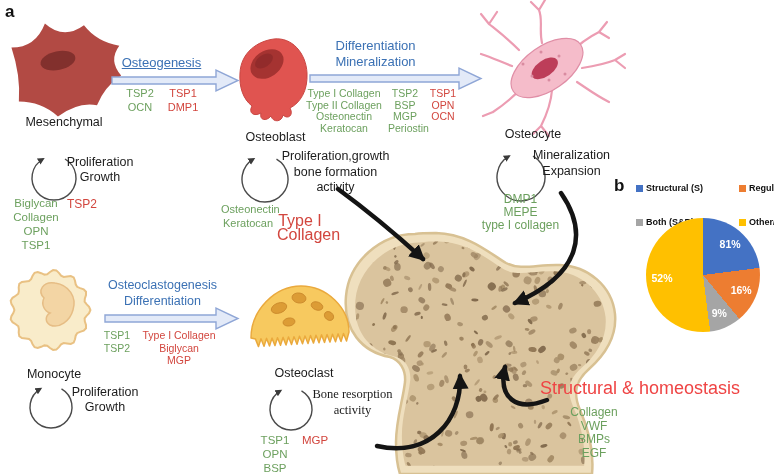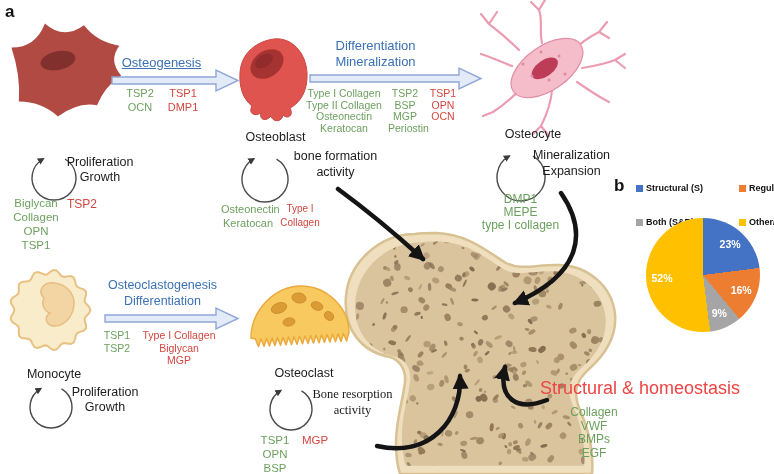--- a/index.html
+++ b/index.html
@@ -460,6 +460,7 @@
     </div>
 
   <div class="tb" style="left:8px;top:115px;width:112px;font-size:12.5px;line-height:15px;">
+      <div>Mesenchymal</div>
     </div>
 
   <div class="tb blue" style="left:308px;top:38px;width:135px;font-size:13px;line-height:16px;">

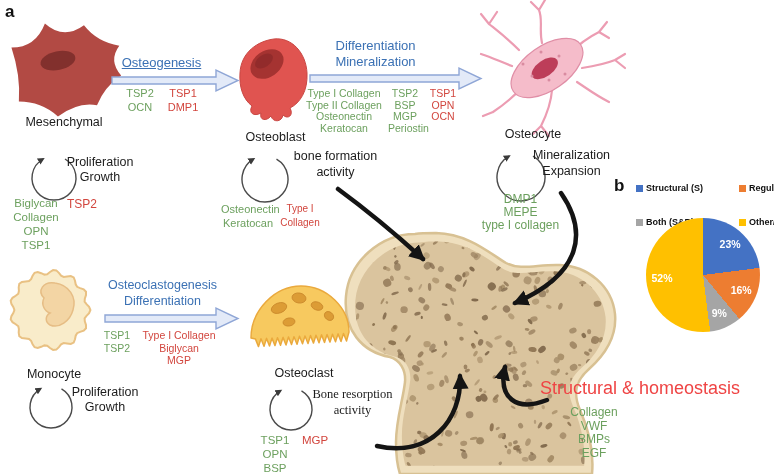--- a/index.html
+++ b/index.html
@@ -503,6 +503,7 @@
     </div>
 
   <div class="tb" style="left:268px;top:149px;width:135px;font-size:12.5px;line-height:15.5px;">
+      <div>Proliferation,growth</div>
       <div>bone formation</div>
       <div>activity</div>
     </div>

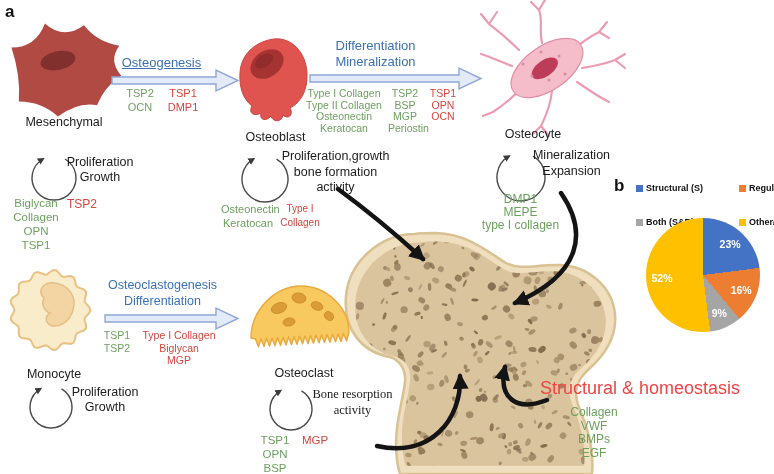--- a/index.html
+++ b/index.html
@@ -511,7 +511,7 @@
       <div>Osteonectin</div>
       <div>Keratocan</div>
     </div>
-  <div class="tb red" style="left:277px;top:202px;width:46px;font-size:10px;line-height:14px;">
+  <div class="tb red" style="left:277px;top:214px;width:46px;font-size:16px;line-height:14px;">
       <div>Type I</div>
       <div>Collagen</div>
     </div>

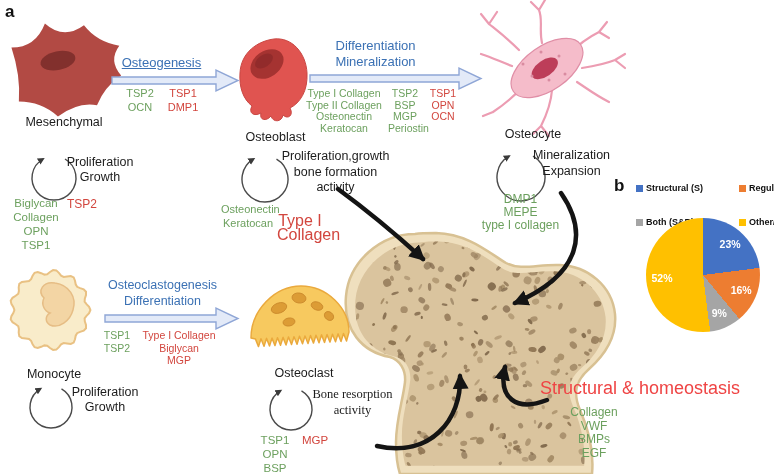--- a/index.html
+++ b/index.html
@@ -589,7 +589,7 @@
       </div>
     </div>
   <div class="pie" id="pie" style="left: 646px; top: 218px; width: 114px; height: 114px; background: conic-gradient(rgb(68, 114, 196) 0%, rgb(68, 114, 196) 23%, rgb(237, 125, 49) 23%, rgb(237, 125, 49) 39%, rgb(165, 165, 165) 39%, rgb(165, 165, 165) 48%, rgb(255, 192, 0) 48%, rgb(255, 192, 0) 100%);">
-      <div class="pie-label" style="left: 84.1402px; top: 26.2154px;">23%</div>
+      <div class="pie-label" style="left: 84.1402px; top: 26.2154px;">81%</div>
       <div class="pie-label" style="left: 95.158px; top: 72.1078px;">16%</div>
       <div class="pie-label" style="left: 73.2989px; top: 94.6646px;">9%</div>
       <div class="pie-label" style="left: 16.041px; top: 59.5769px;">52%</div>

